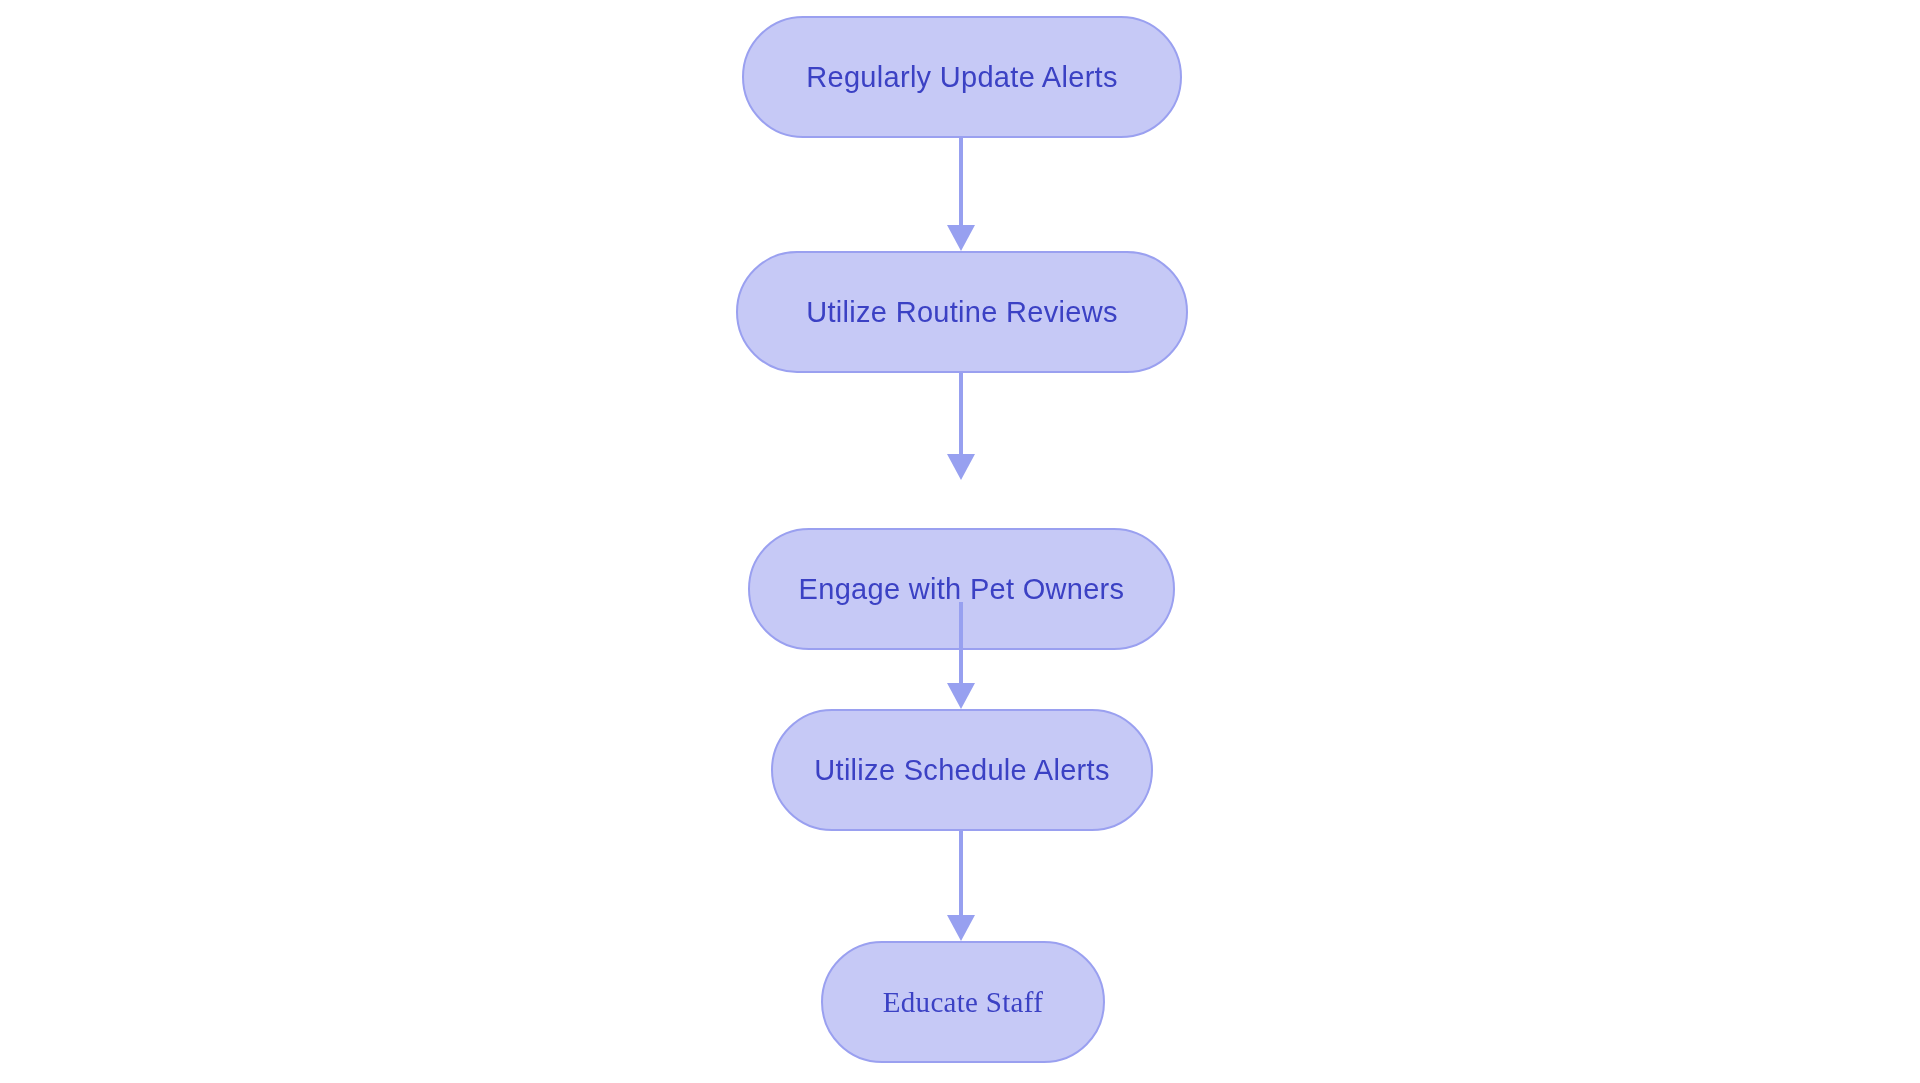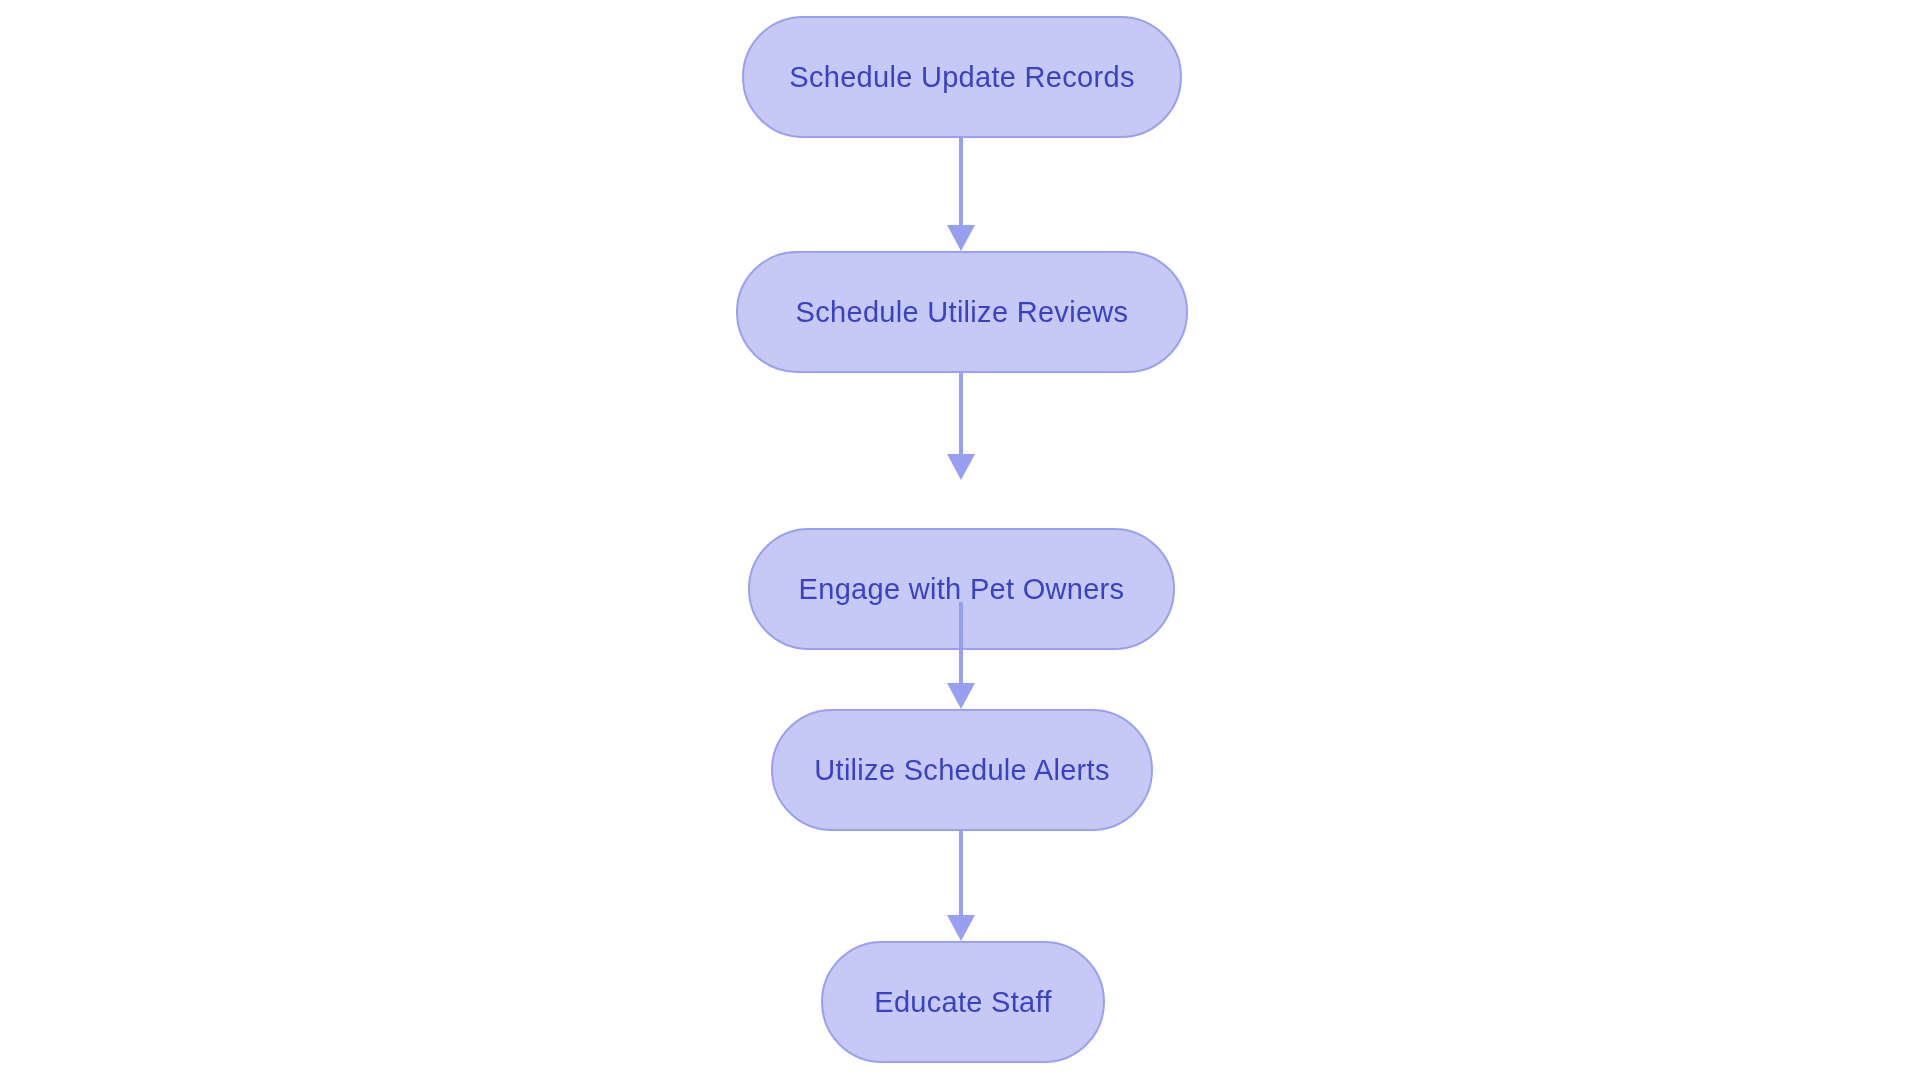--- a/index.html
+++ b/index.html
@@ -62,7 +62,7 @@
 <div class="canvas">
 
   <div class="flow-node n1">
-    <span>Schedule Update Records</span>
+    <span>Regularly Update Alerts</span>
   </div>
 
   <svg class="flow-arrow a1" viewBox="0 0 32 113" preserveAspectRatio="none" aria-hidden="true">

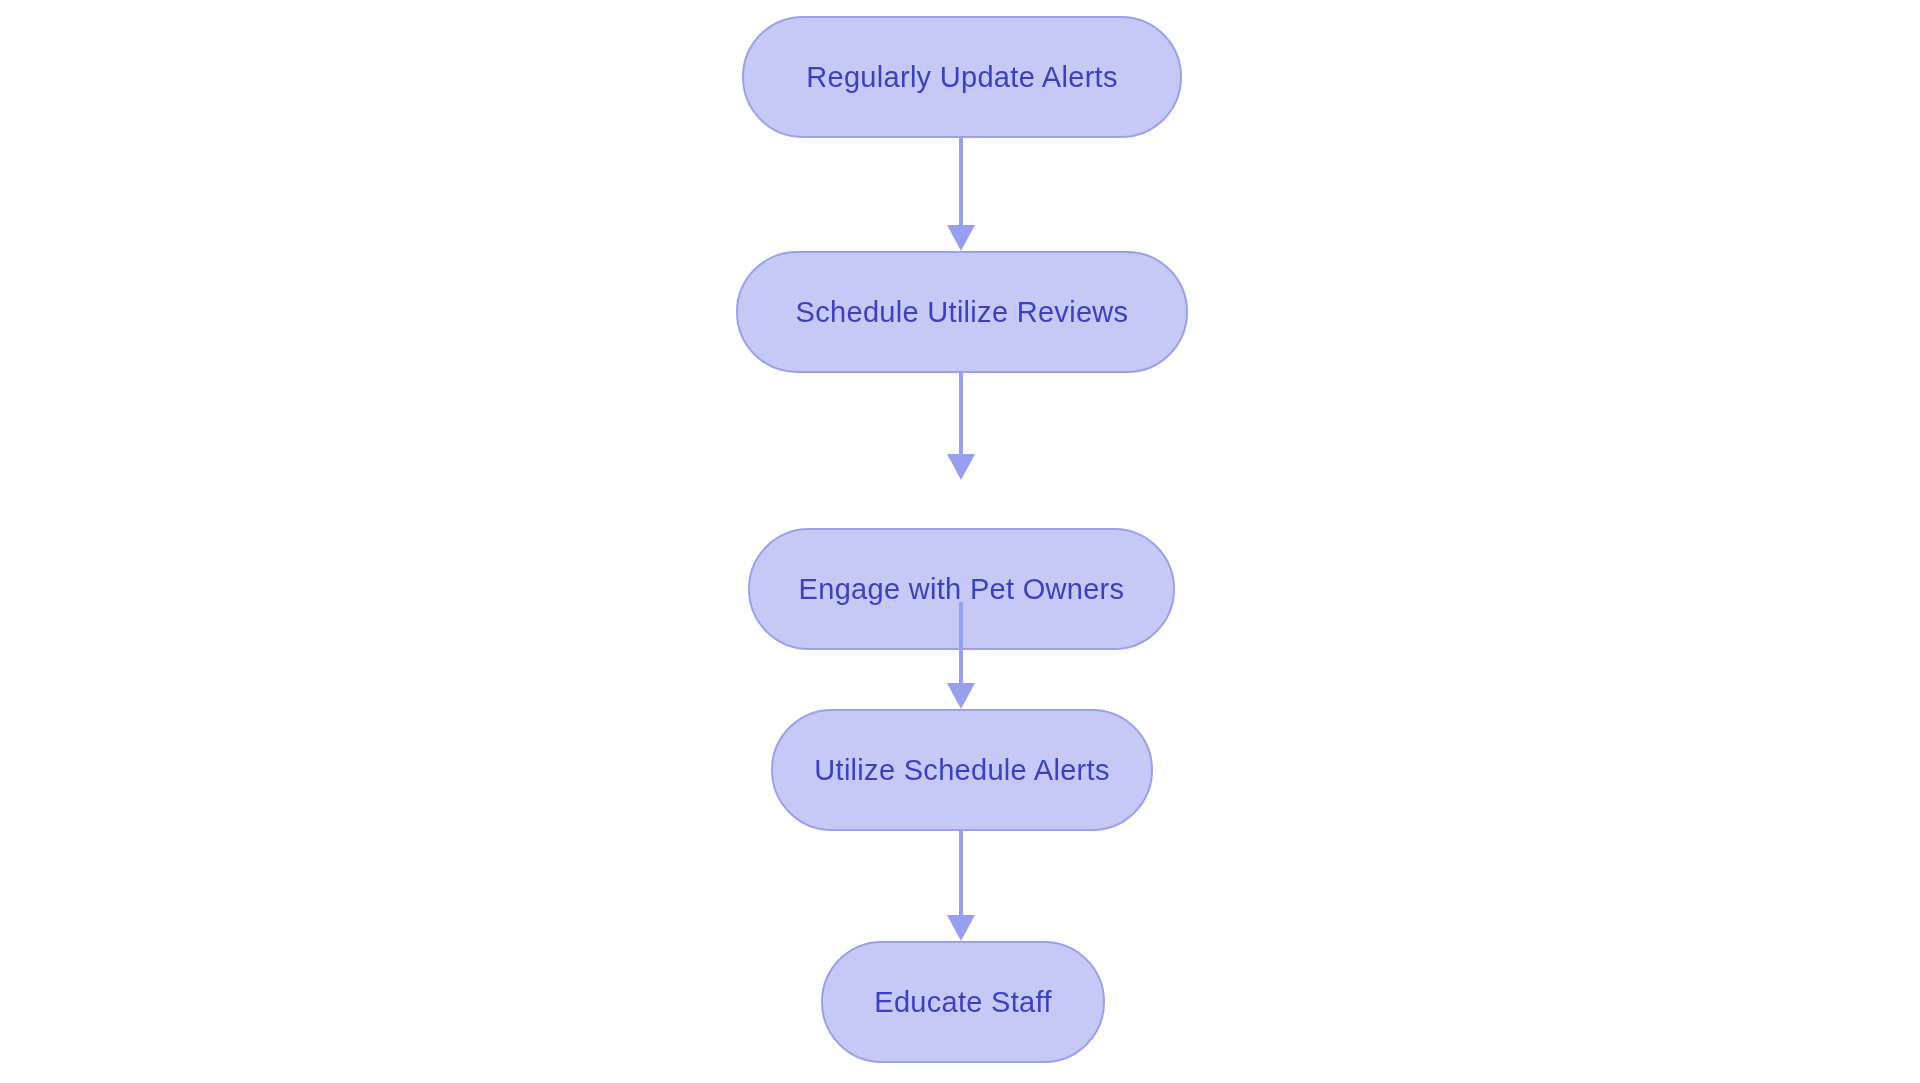--- a/index.html
+++ b/index.html
@@ -71,7 +71,7 @@
   </svg>
 
   <div class="flow-node n2">
-    <span>Schedule Utilize Reviews</span>
+    <span>Utilize Routine Reviews</span>
   </div>
 
   <svg class="flow-arrow a2" viewBox="0 0 32 107" preserveAspectRatio="none" aria-hidden="true">

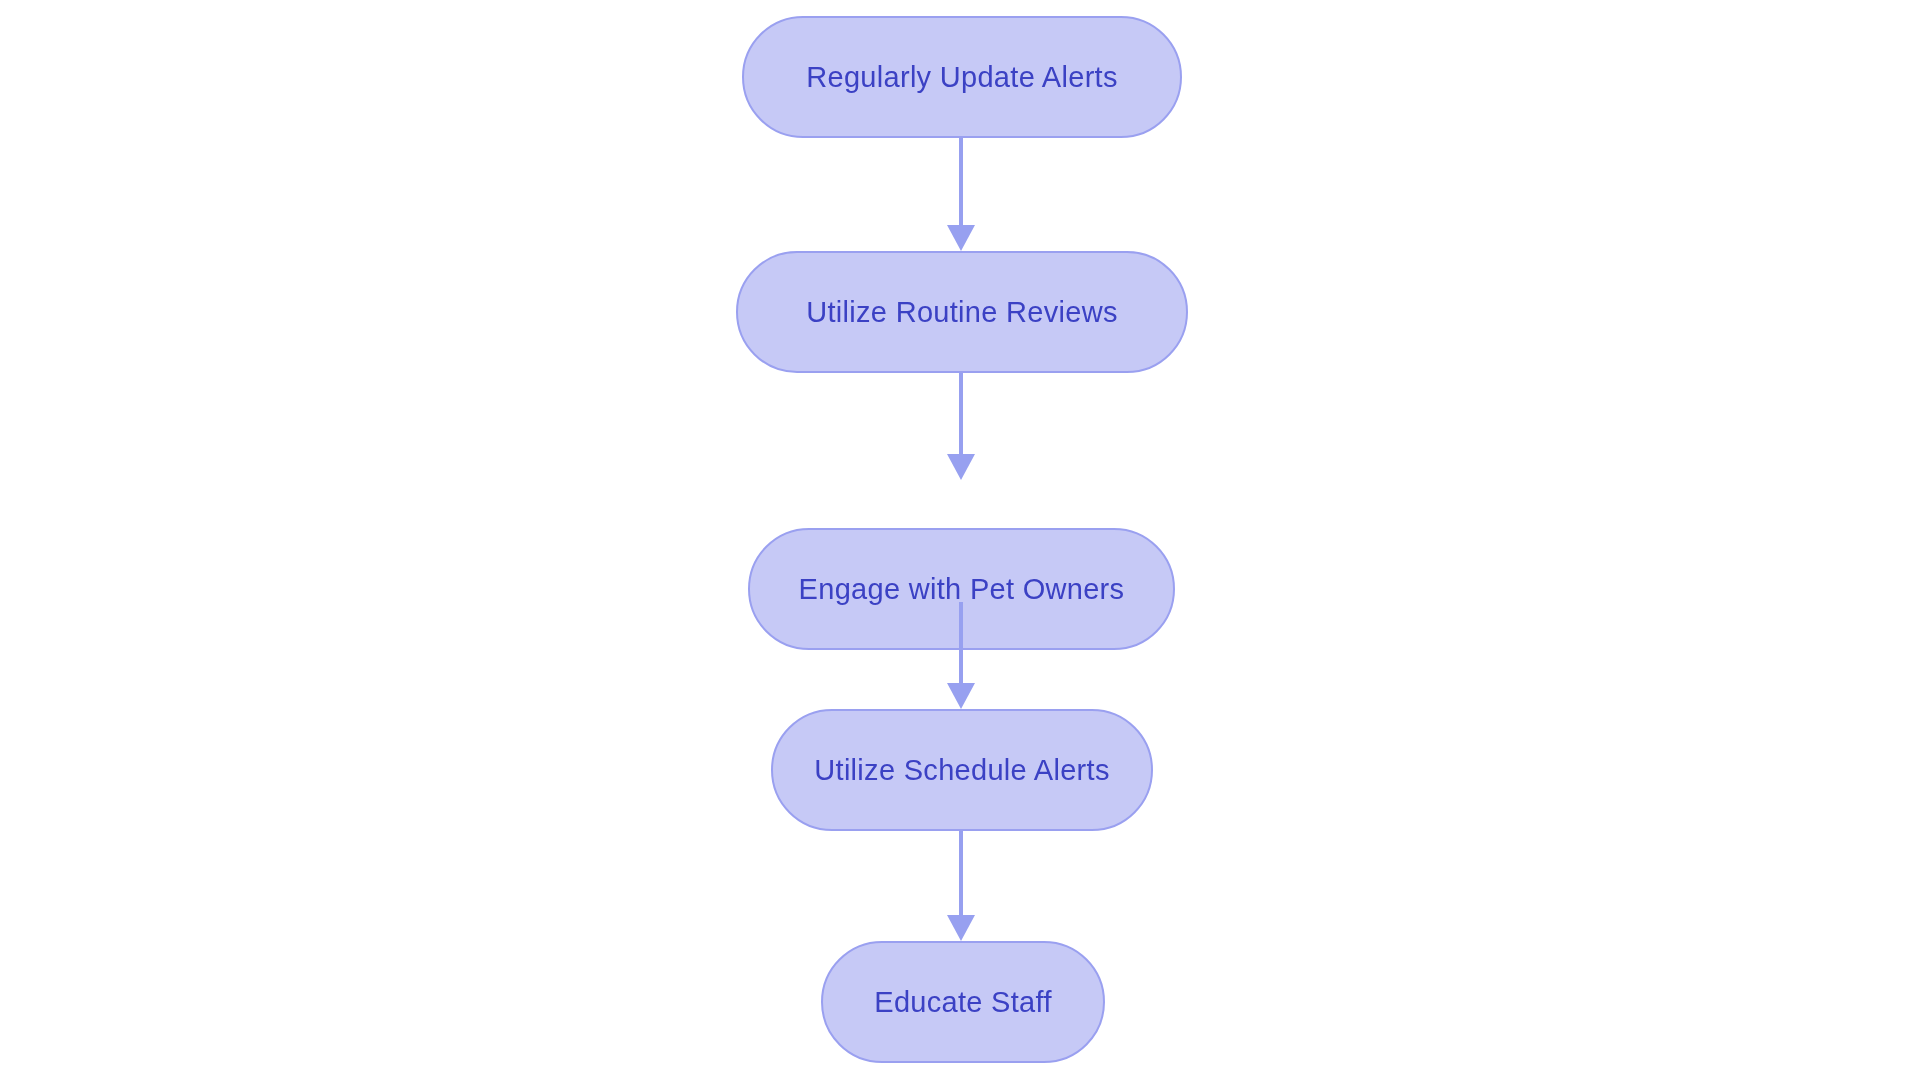--- a/index.html
+++ b/index.html
@@ -42,7 +42,7 @@
   .n2 { left: 736px; top: 251px; width: 452px; }
   .n3 { left: 748px; top: 480px; width: 427px; margin-top: 48px; }
   .n4 { left: 771px; top: 709px; width: 382px; }
-  .n5 { left: 821px; top: 941px; width: 284px; }
+  .n5 { left: 821px; top: 941px; width: 284px; font-family: Liberation Serif, serif; }
   .flow-arrow {
     position: absolute;
     left: 945px;

